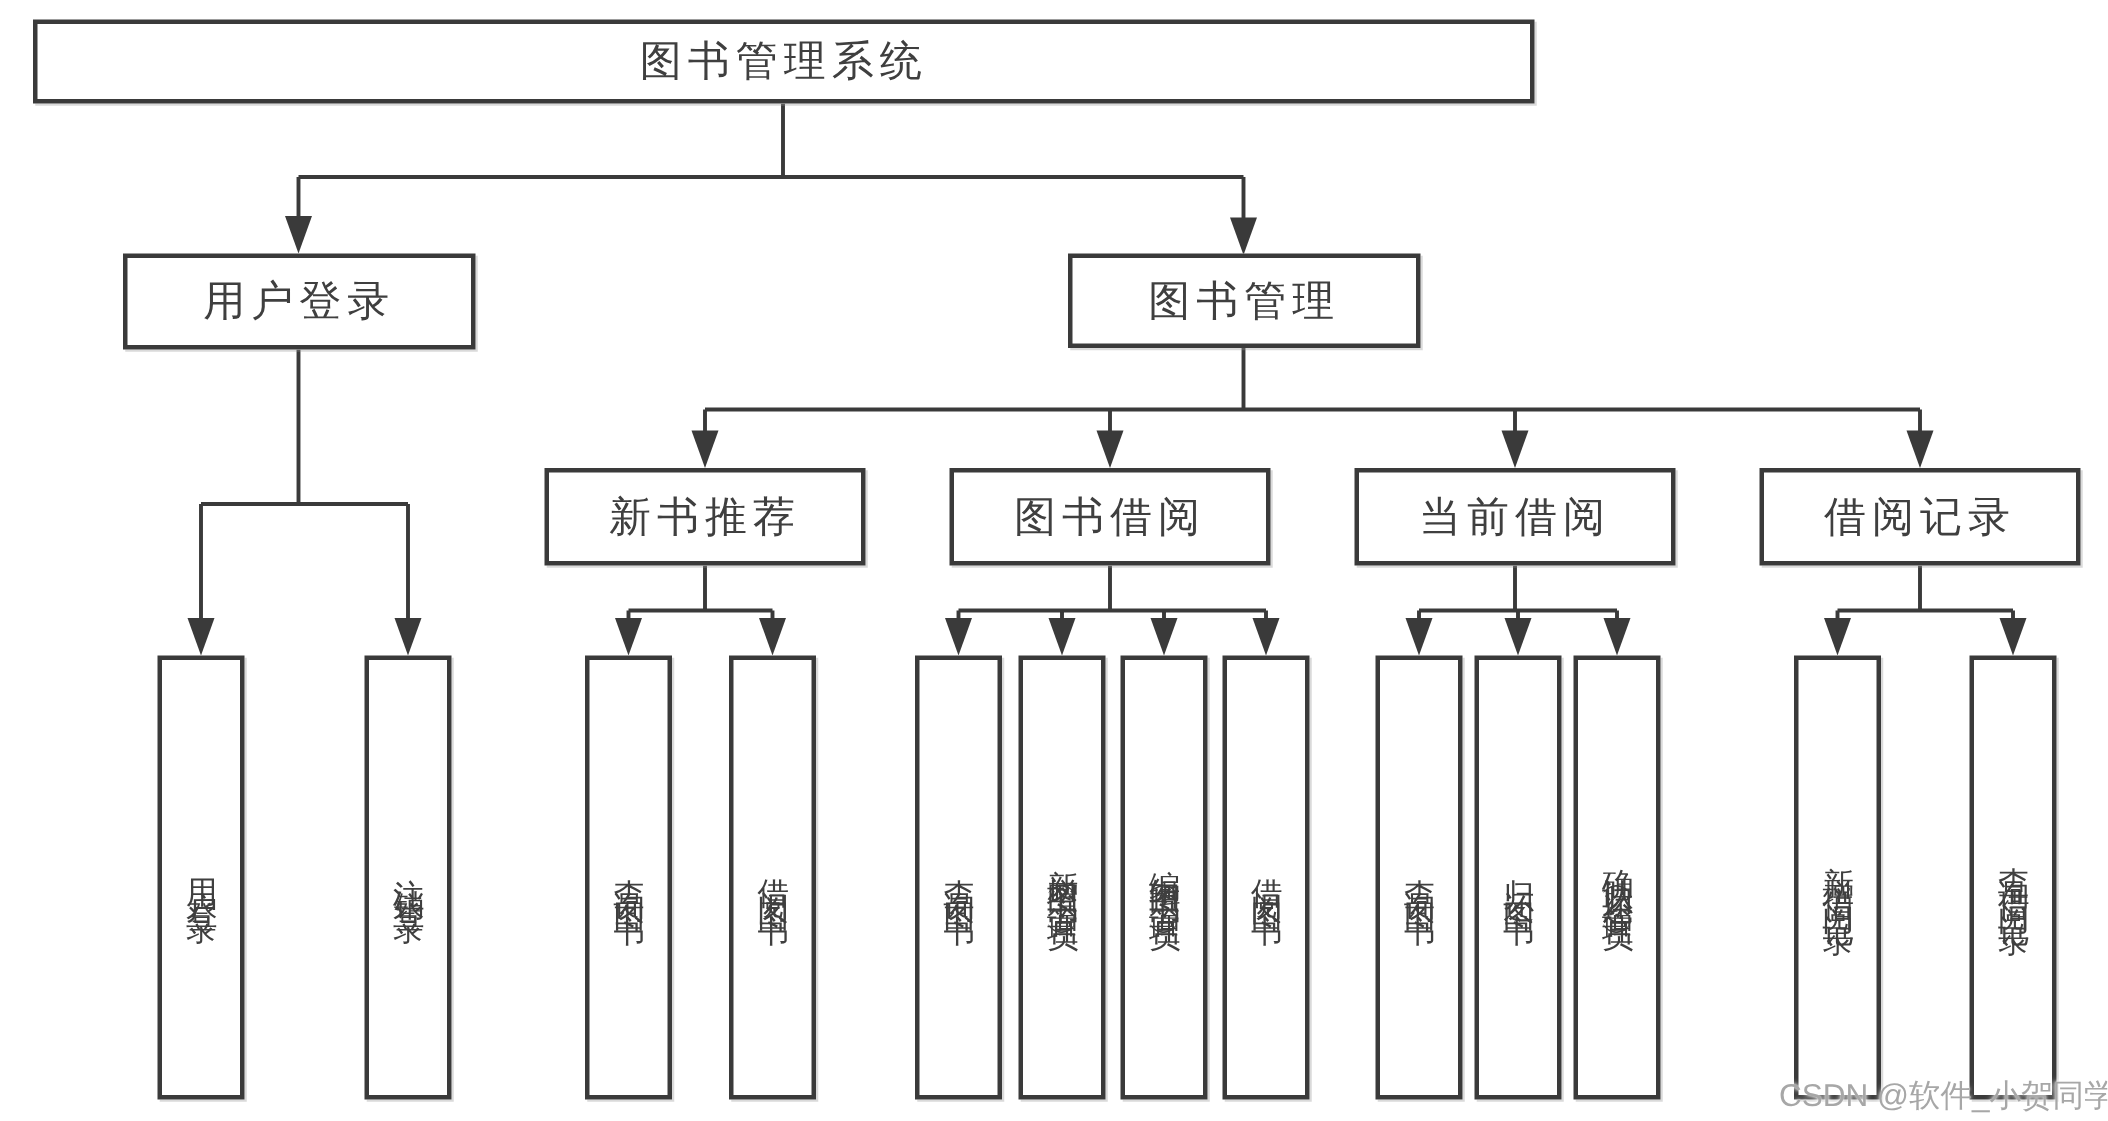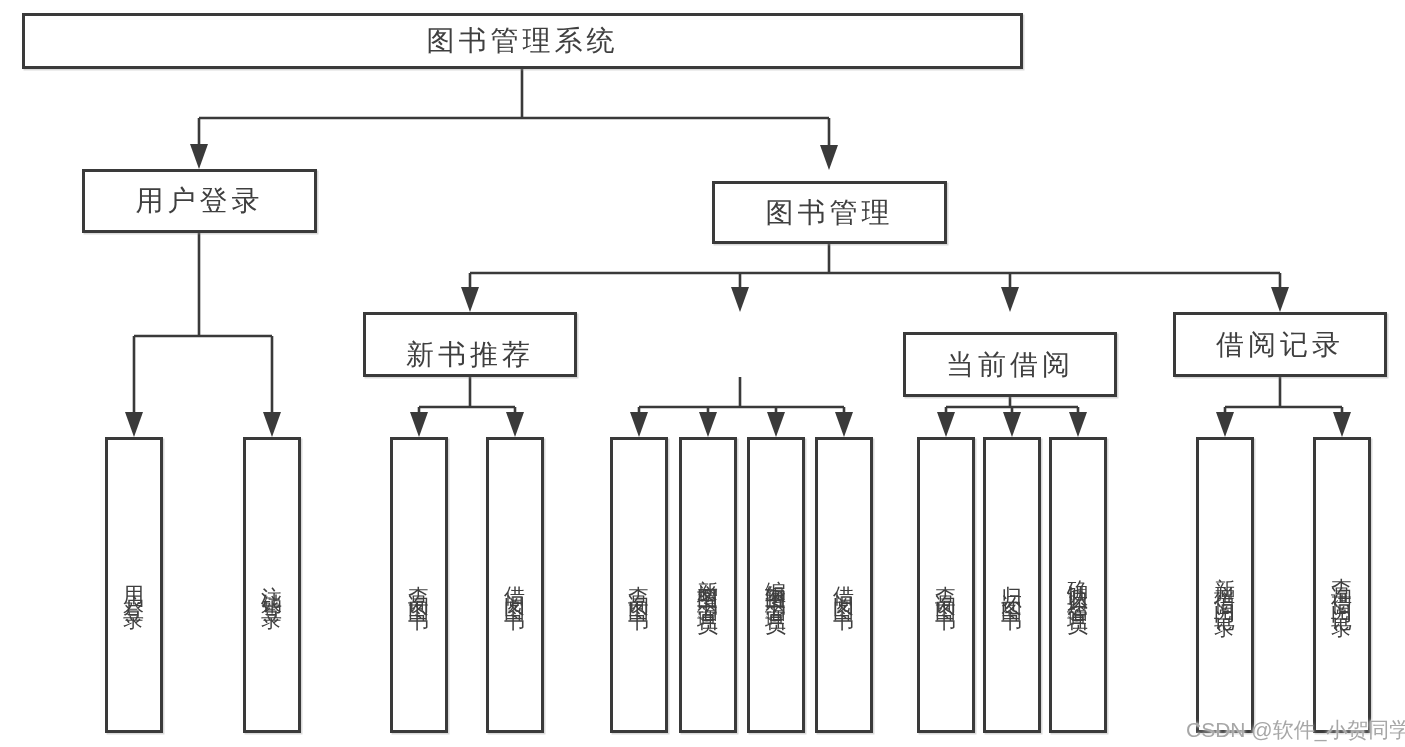--- a/index.html
+++ b/index.html
@@ -52,7 +52,7 @@
   
   #n-root   {left:22px;  top:13px;  width:1001px;height:56px;}
   #n-login  {left:82px;  top:169px; width:235px; height:64px;}
-  #n-mgmt   {left:712px; top:181px; width:235px; height:63px;}
+  #n-mgmt   {left:712px; top:169px; width:235px; height:63px;}
   #n-rec    {left:363px; top:312px; width:214px; height:65px;align-items:flex-end;}
   #n-borrow {left:633px; top:312px; width:214px; height:65px;}
   #n-cur    {left:903px; top:312px; width:214px; height:65px;margin-top:20px;}

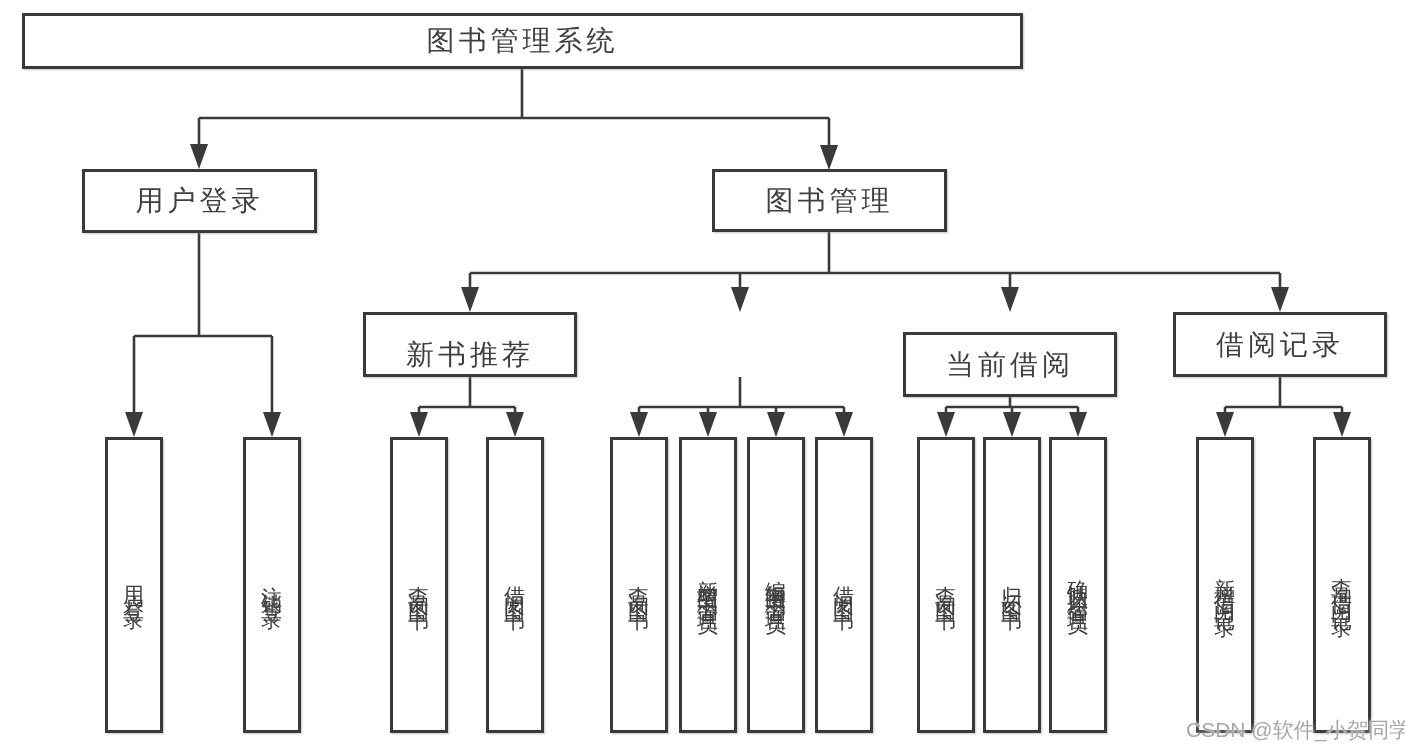--- a/index.html
+++ b/index.html
@@ -53,7 +53,7 @@
   #n-root   {left:22px;  top:13px;  width:1001px;height:56px;}
   #n-login  {left:82px;  top:169px; width:235px; height:64px;}
   #n-mgmt   {left:712px; top:169px; width:235px; height:63px;}
-  #n-rec    {left:363px; top:312px; width:214px; height:65px;align-items:flex-end;}
+  #n-rec    {left:363px; top:312px; width:214px; height:65px;}
   #n-borrow {left:633px; top:312px; width:214px; height:65px;}
   #n-cur    {left:903px; top:312px; width:214px; height:65px;margin-top:20px;}
   #n-hist   {left:1173px;top:312px; width:214px; height:65px;}

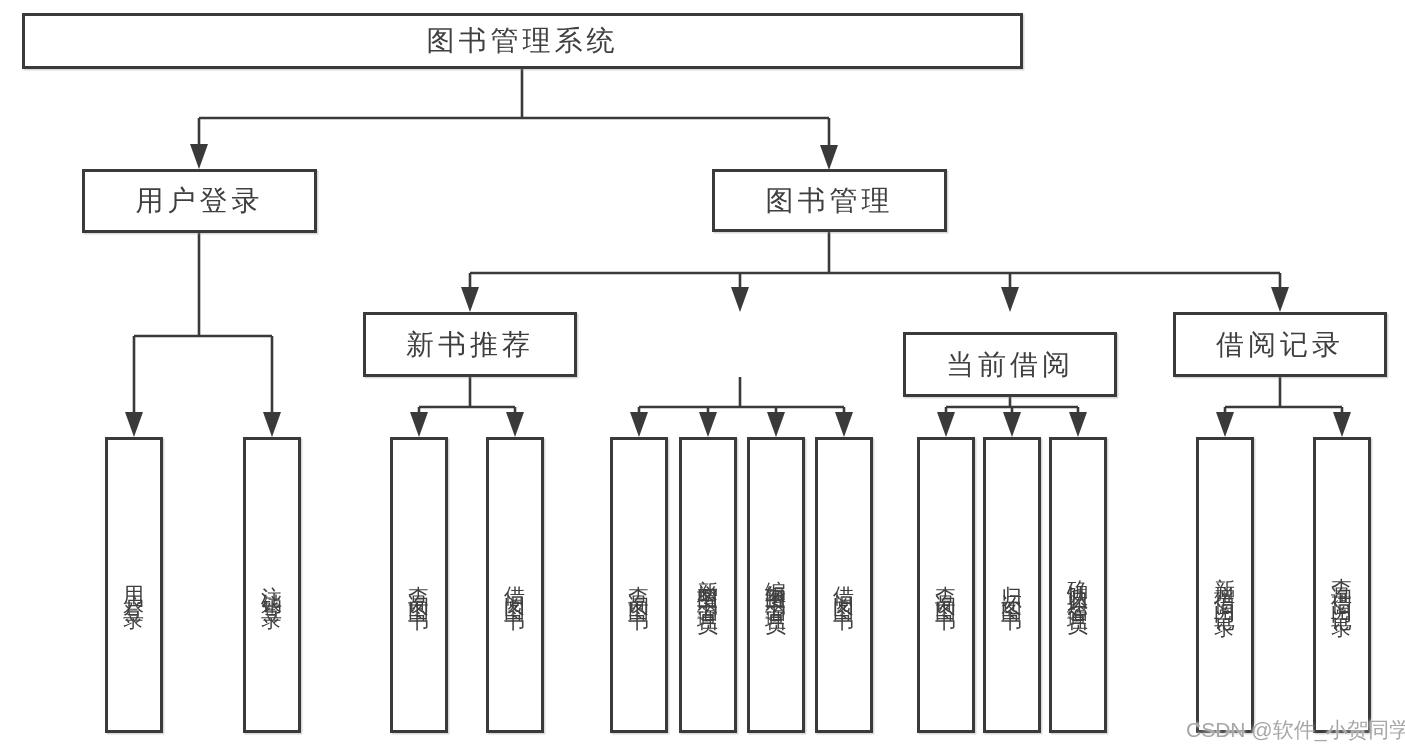--- a/index.html
+++ b/index.html
@@ -136,6 +136,9 @@
   <div class="node h" id="n-rec">
     <span>新书推荐</span>
   </div>
+  <div class="node h" id="n-borrow">
+    <span>图书借阅</span>
+  </div>
   <div class="node h" id="n-cur">
     <span>当前借阅</span>
   </div>

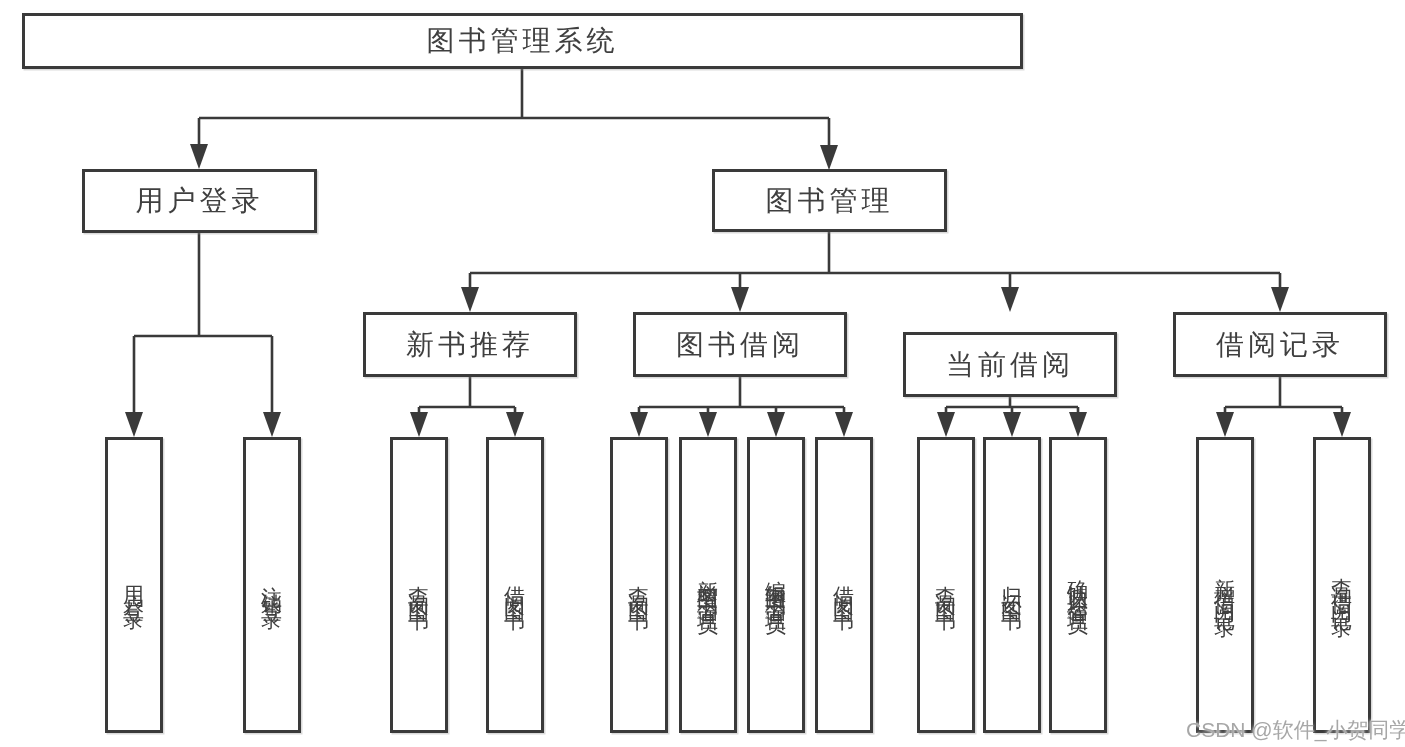--- a/index.html
+++ b/index.html
@@ -55,7 +55,7 @@
   #n-mgmt   {left:712px; top:169px; width:235px; height:63px;}
   #n-rec    {left:363px; top:312px; width:214px; height:65px;}
   #n-borrow {left:633px; top:312px; width:214px; height:65px;}
-  #n-cur    {left:903px; top:312px; width:214px; height:65px;margin-top:20px;}
+  #n-cur    {left:903px; top:312px; width:214px; height:65px;}
   #n-hist   {left:1173px;top:312px; width:214px; height:65px;}
   
   #l-login1 {left:105px;}

